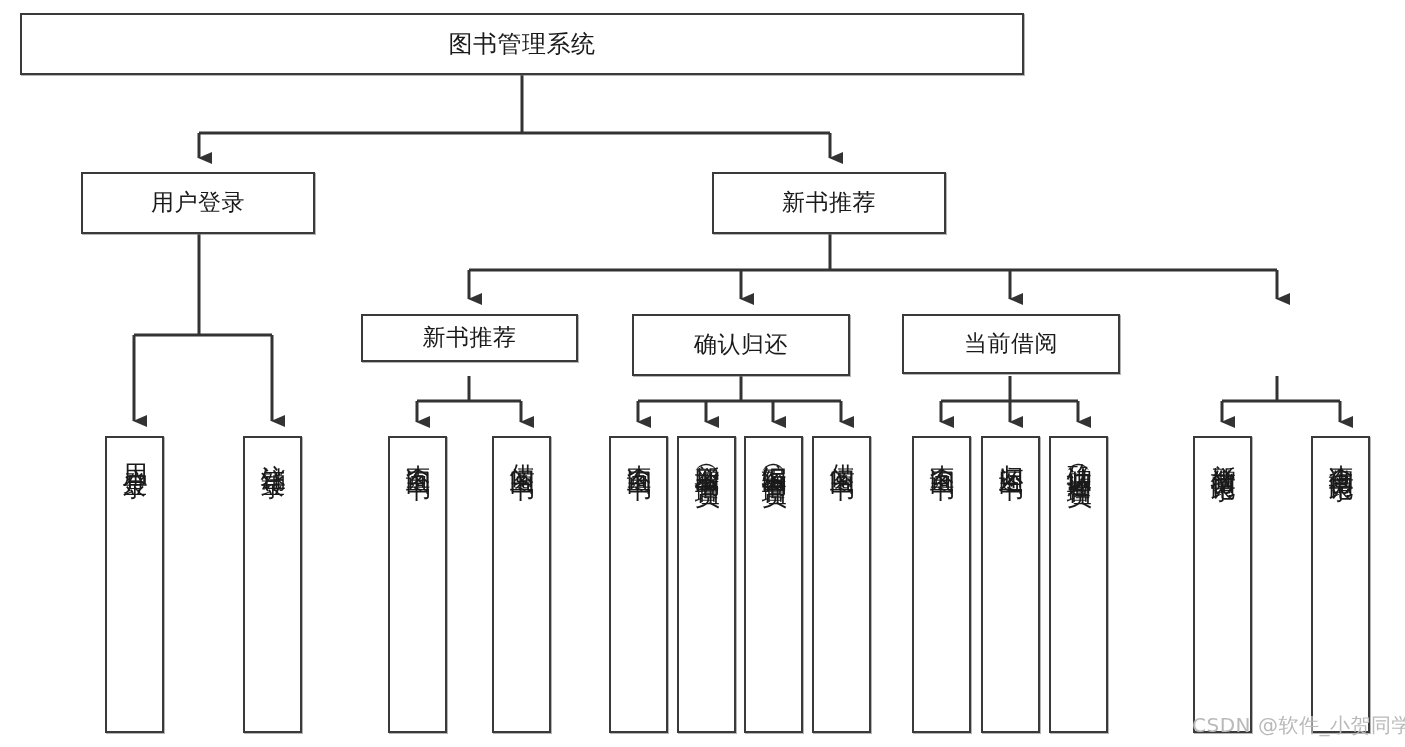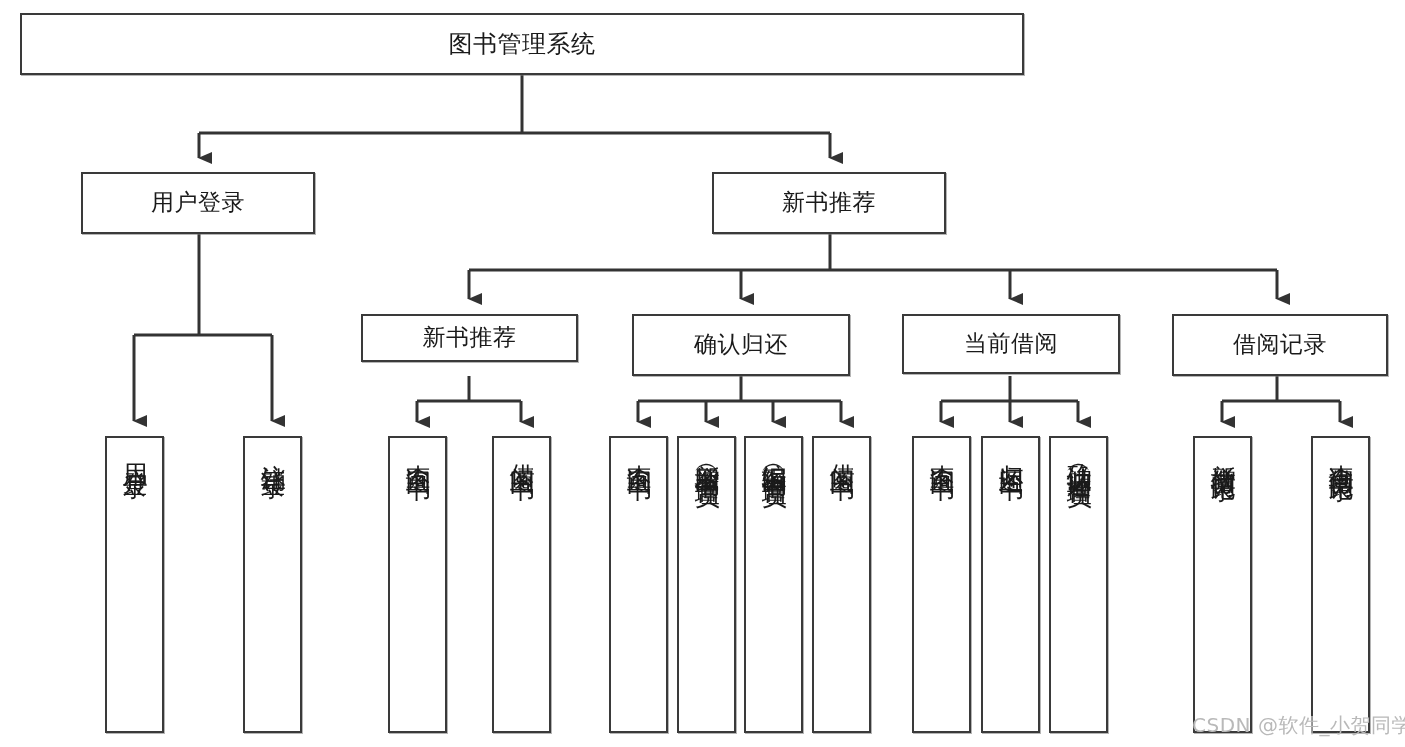--- a/index.html
+++ b/index.html
@@ -148,9 +148,6 @@
   <div class="node h" style="left:902px; top:314px; width:218px; height:60px;">
     <span class="label">当前借阅</span>
   </div>
-  <div class="node h" style="left:1172px; top:314px; width:216px; height:62px;">
-    <span class="label">借阅记录</span>
-  </div>
 
   <div class="node v" style="left:105px; top:436px; width:59px; height:297px;">
     <span class="label">用户登录</span>

